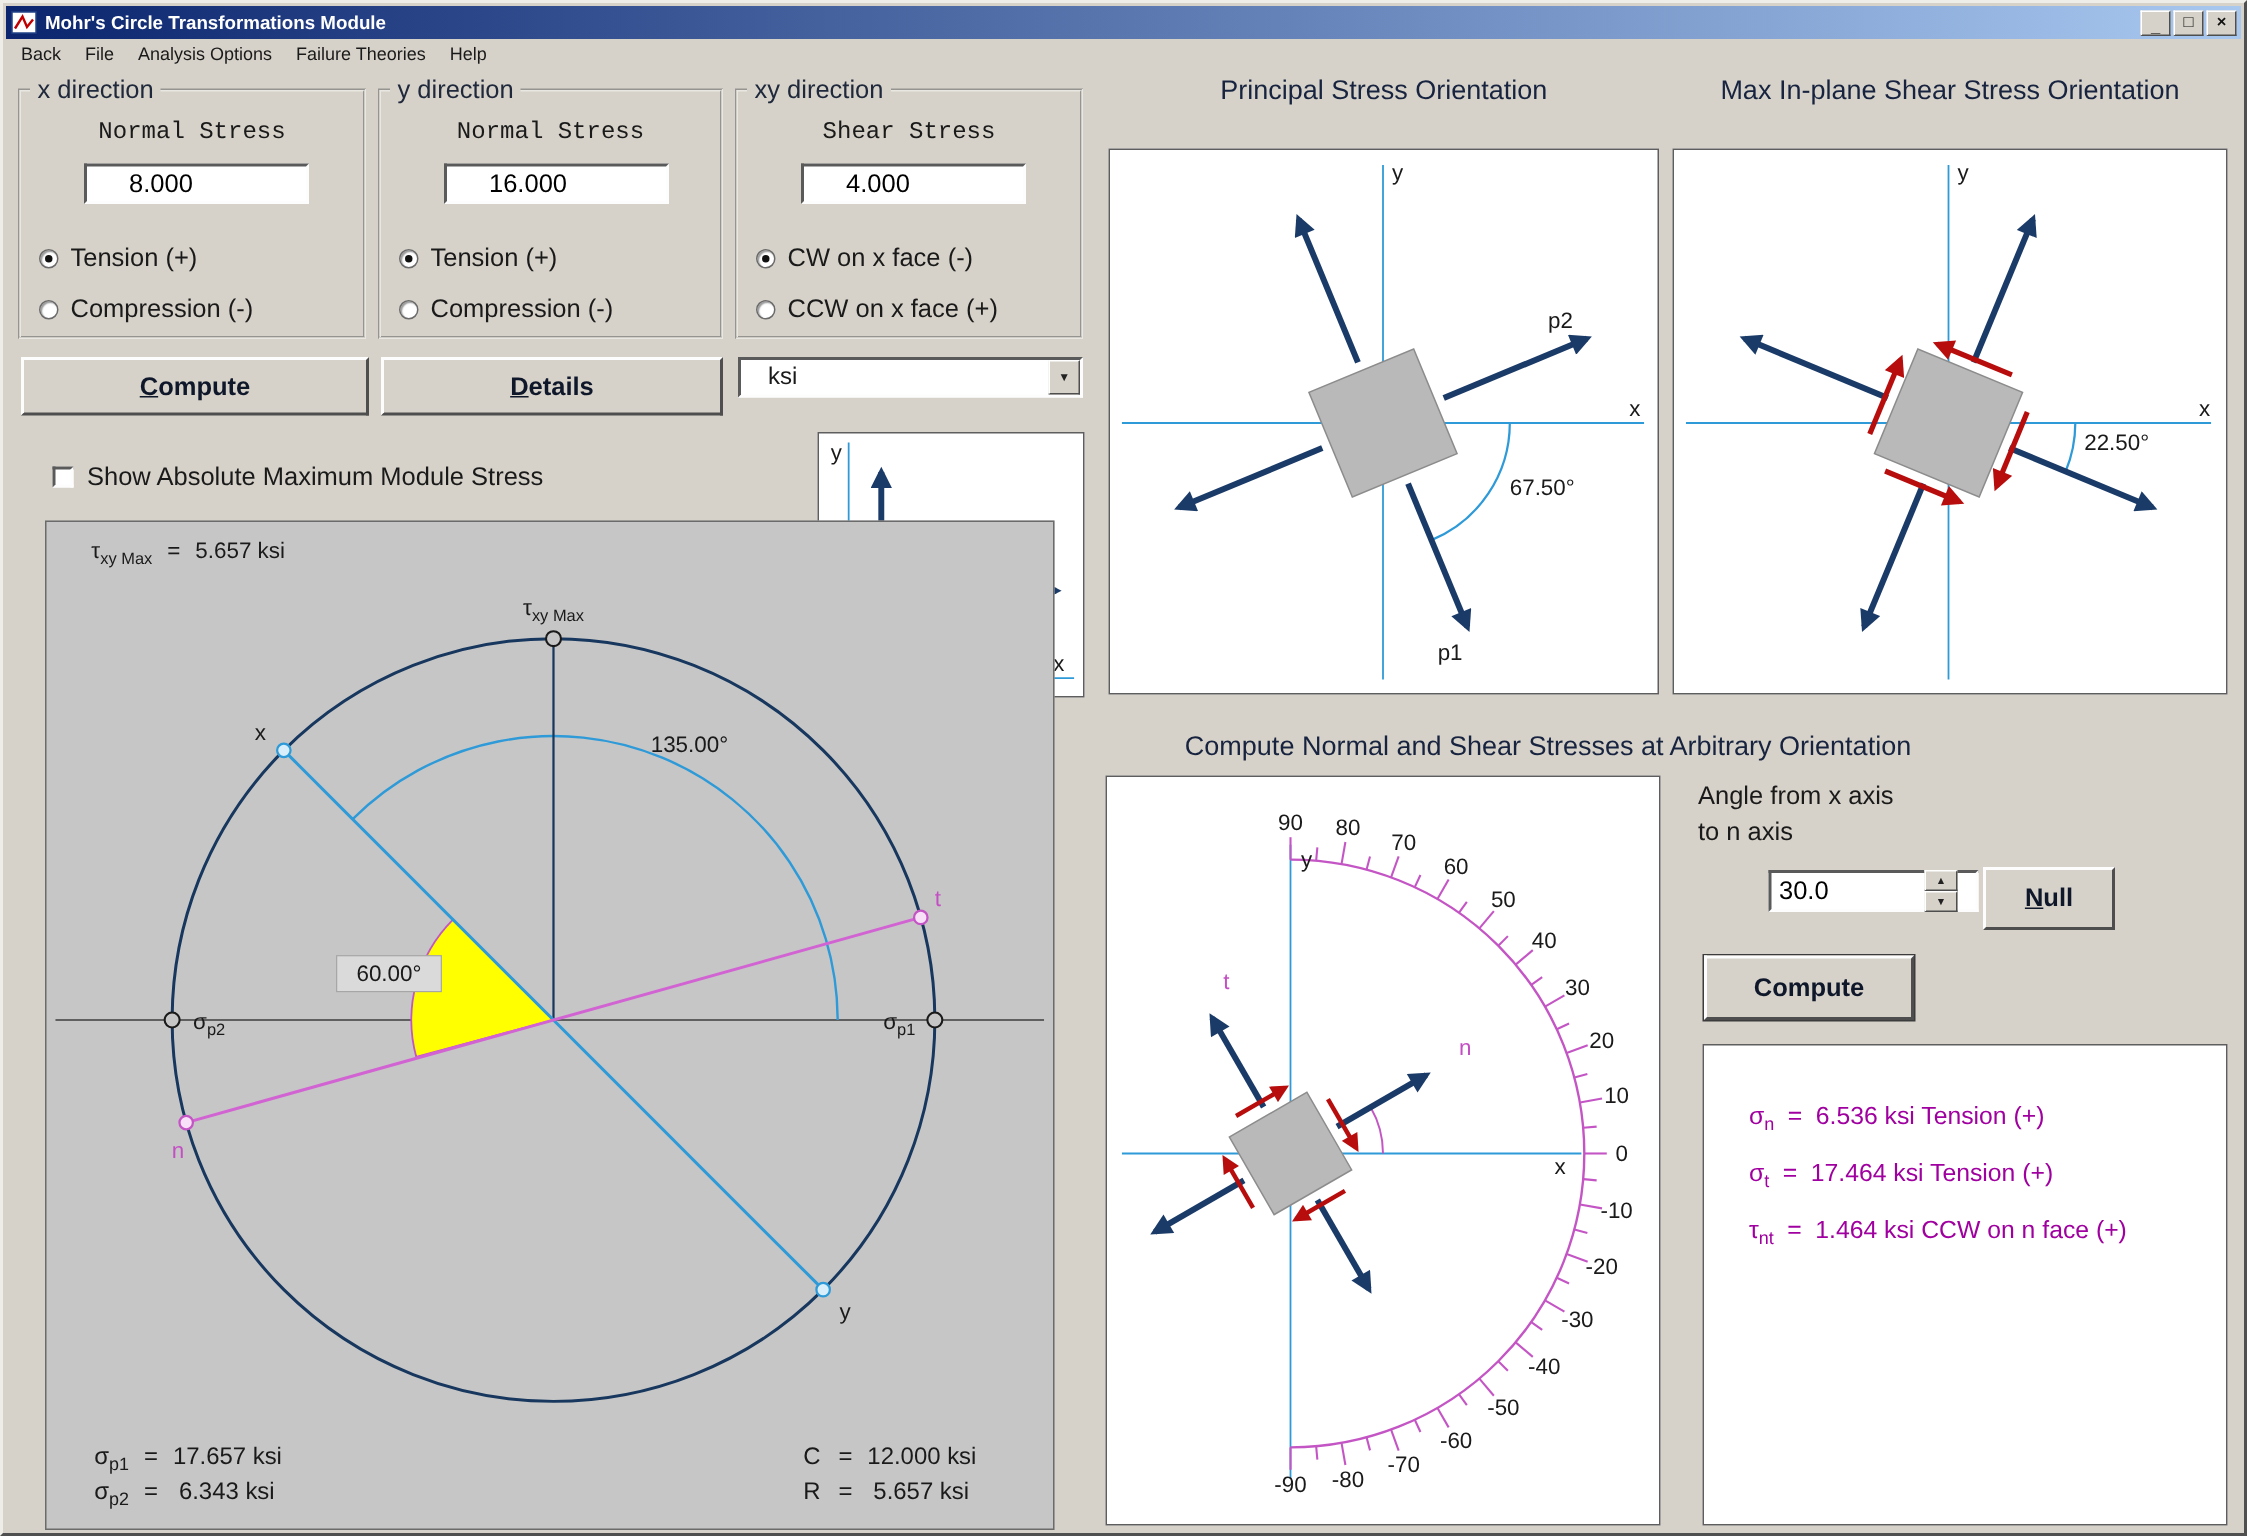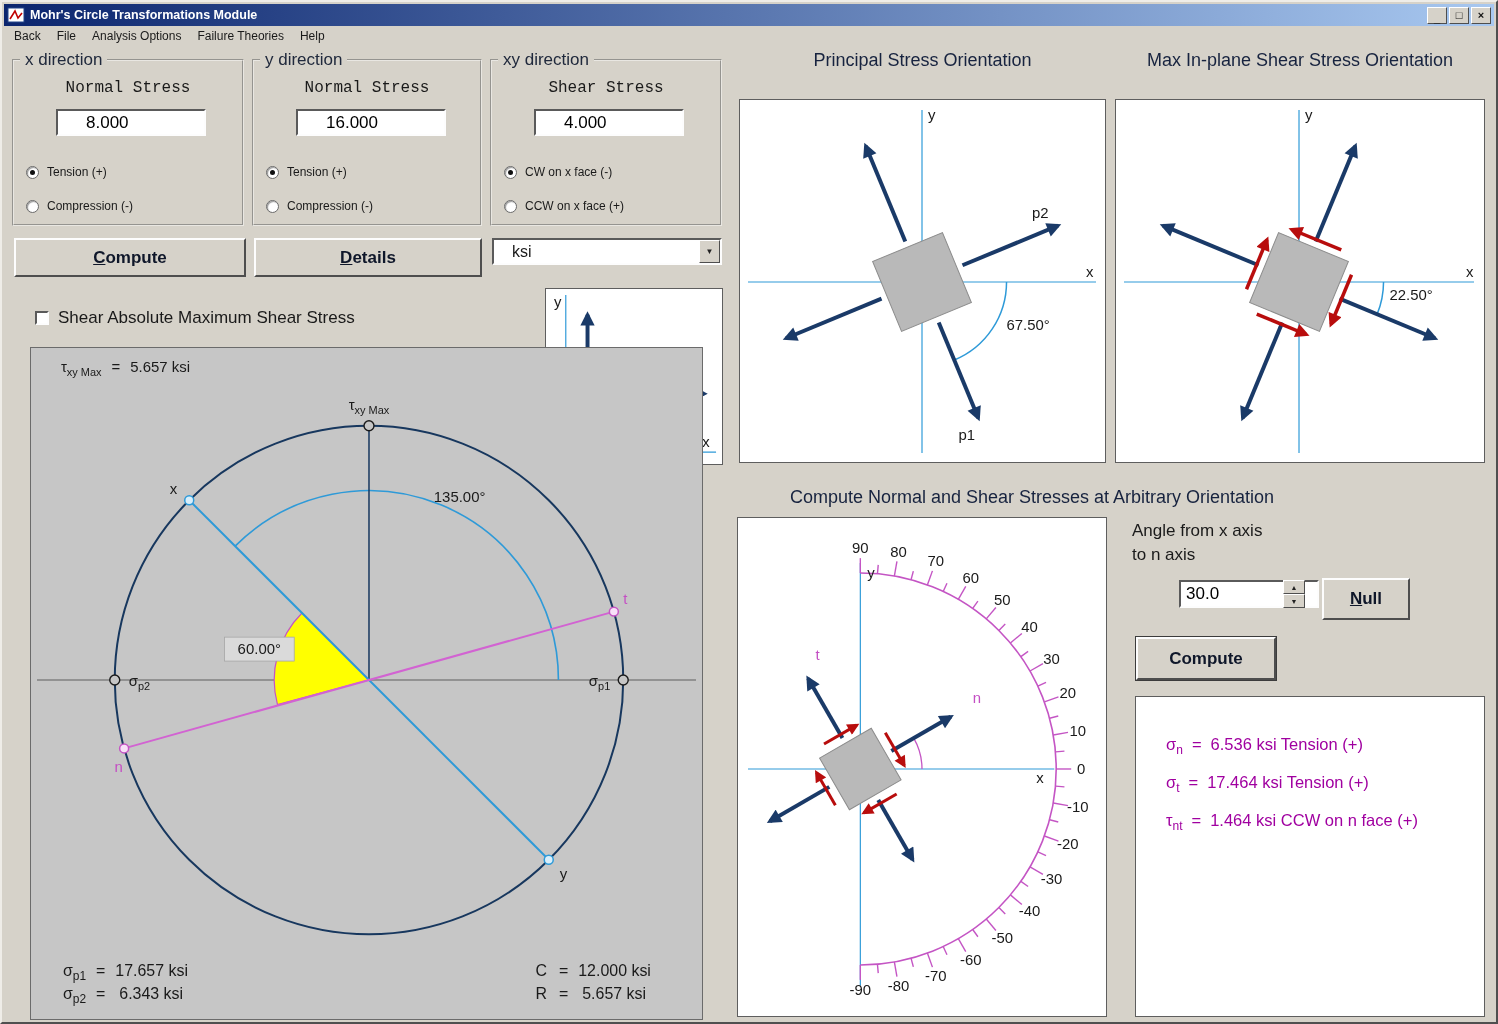--- a/index.html
+++ b/index.html
@@ -34,7 +34,7 @@
     font-family: inherit; outline: none; }
   .gb-input { left: 42px; top: 48px; width: 150px; height: 27px; padding-left: 28px; }
   .radio-row { position: absolute; left: 12px; display: flex; align-items: center; gap: 8px;
-    font-size: 12px; height: 18px; cursor: default; }
+    font-size: 17px; height: 18px; cursor: default; }
   .radio { width: 13px; height: 13px; border-radius: 50%; background: #fff; position: relative;
     border: 1px solid #6a6a6a; box-shadow: inset 1px 1px 1px rgba(0,0,0,.4); flex: 0 0 auto; }
   .radio.checked::after { content: ""; position: absolute; left: 3px; top: 3px; width: 5px;

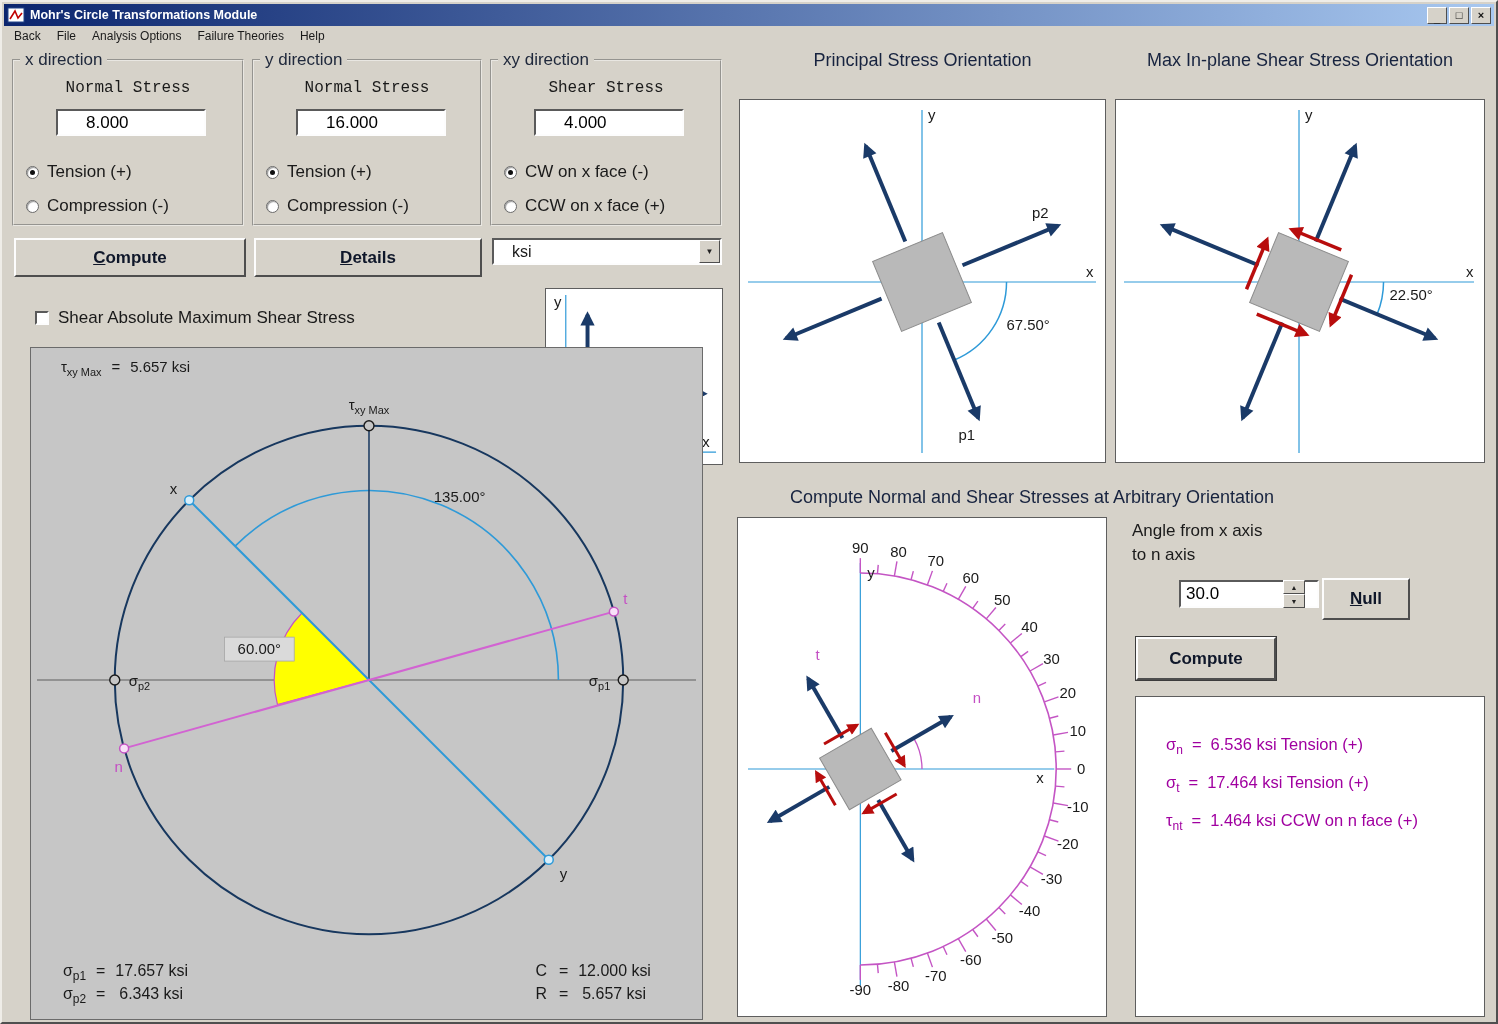--- a/index.html
+++ b/index.html
@@ -177,7 +177,7 @@
 
   <label class="checkbox-row" style="left:33px;top:306px" data-name="abs-max-shear-checkbox">
     <span class="checkbox" data-name="abs-max-shear-checkbox-box"></span>
-    <span data-name="abs-max-shear-checkbox-label">Shear Absolute Maximum Shear Stress</span>
+    <span data-name="abs-max-shear-checkbox-label">Show Absolute Maximum Module Stress</span>
   </label>
 
   <div class="white-panel" style="left:543px;top:286px;width:178px;height:177px" data-name="element-legend-panel">

